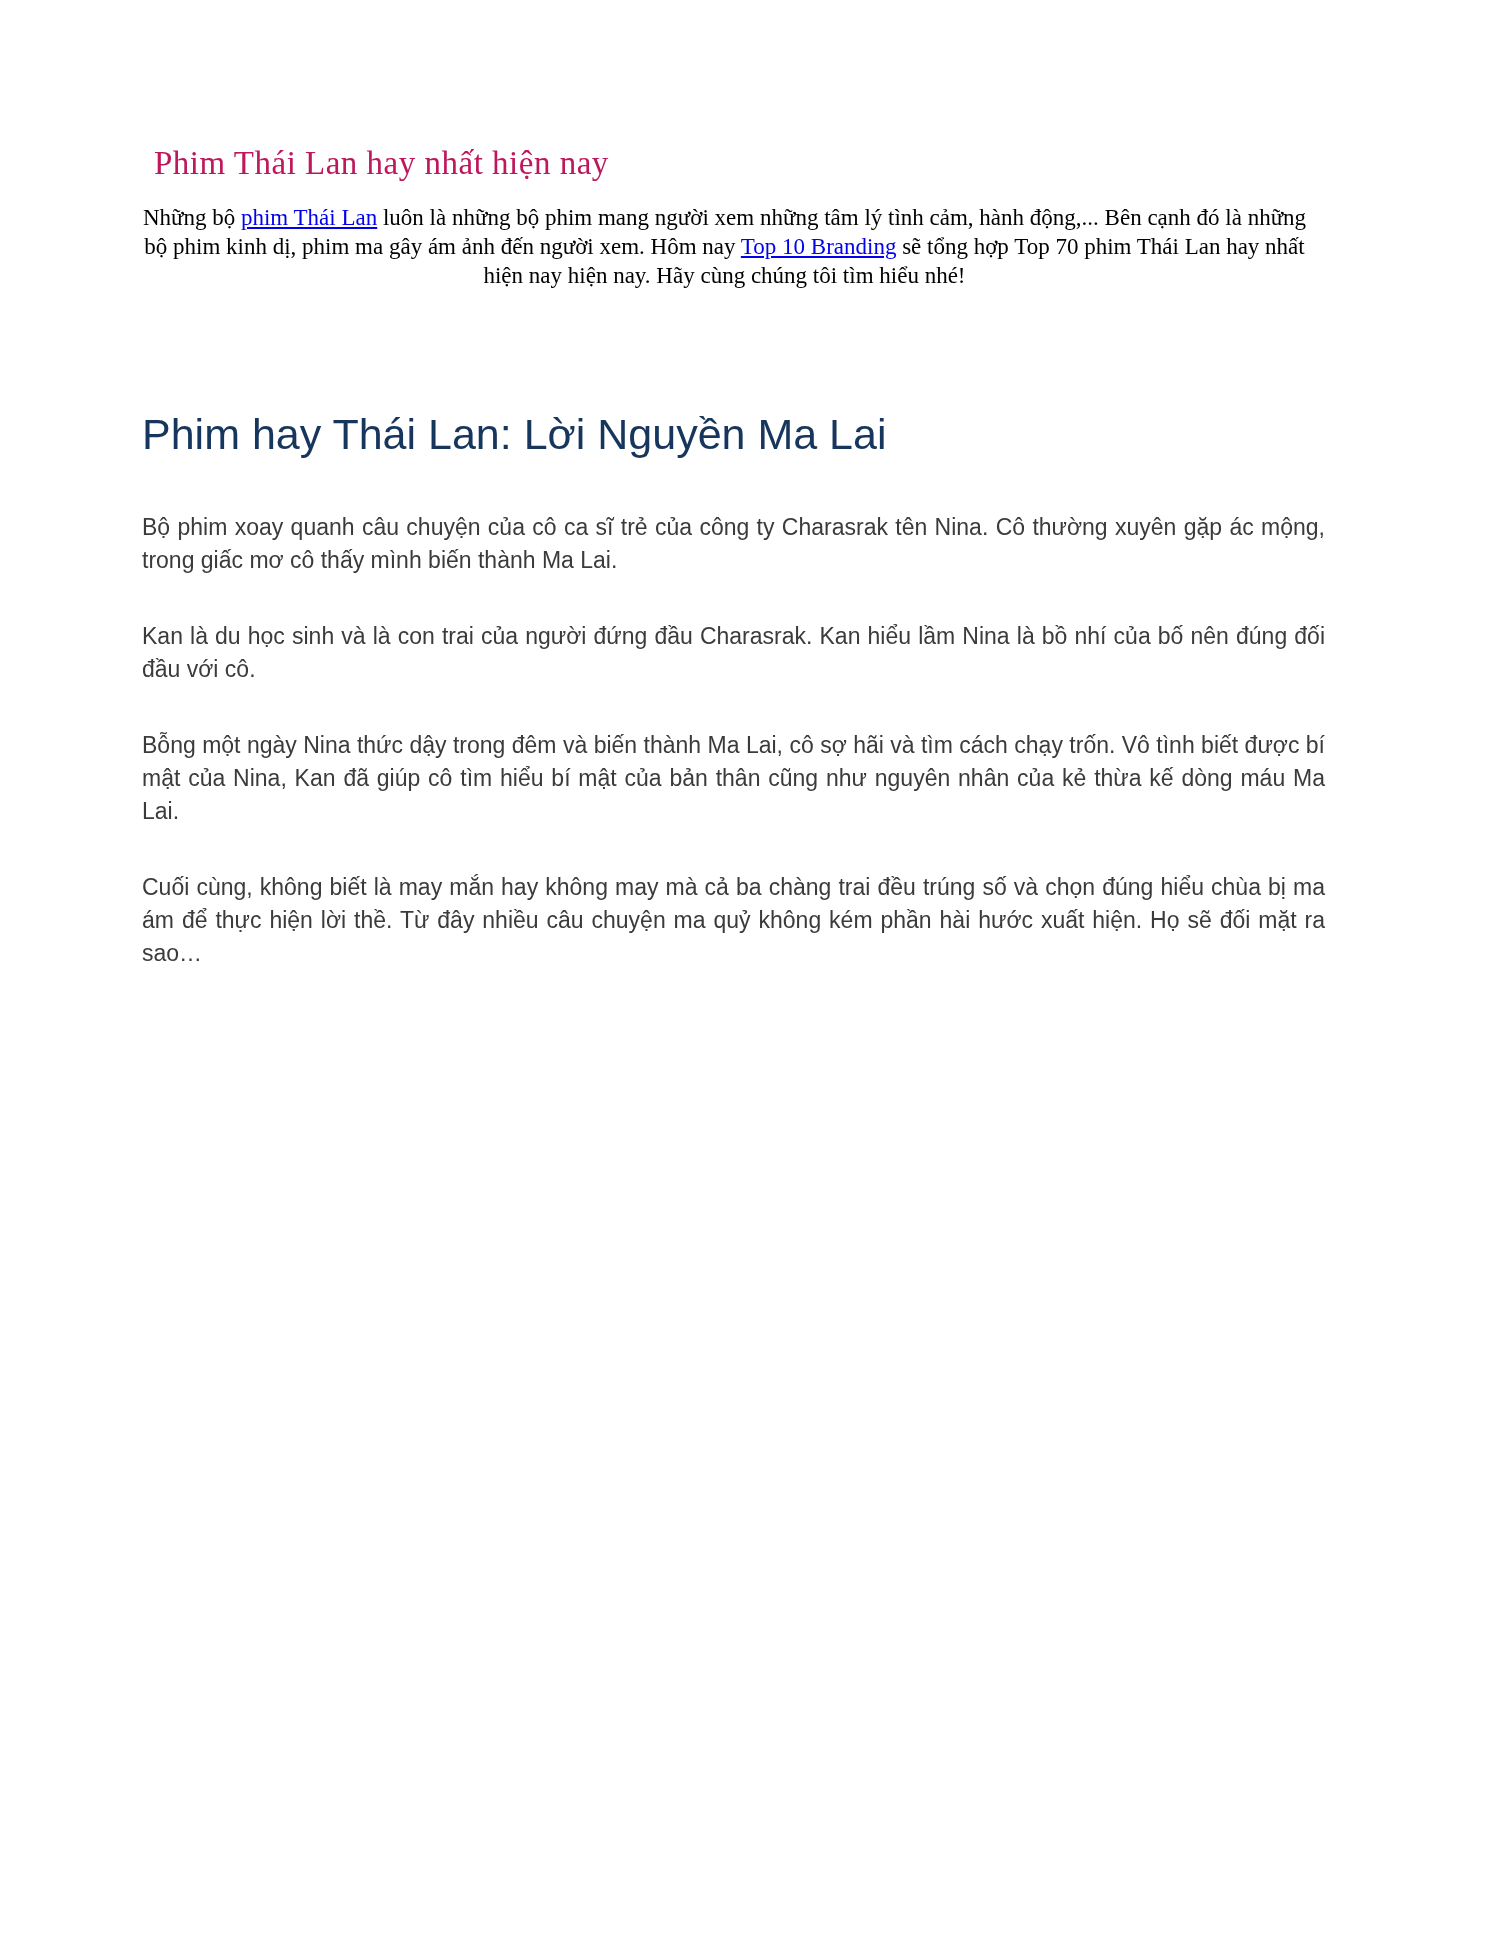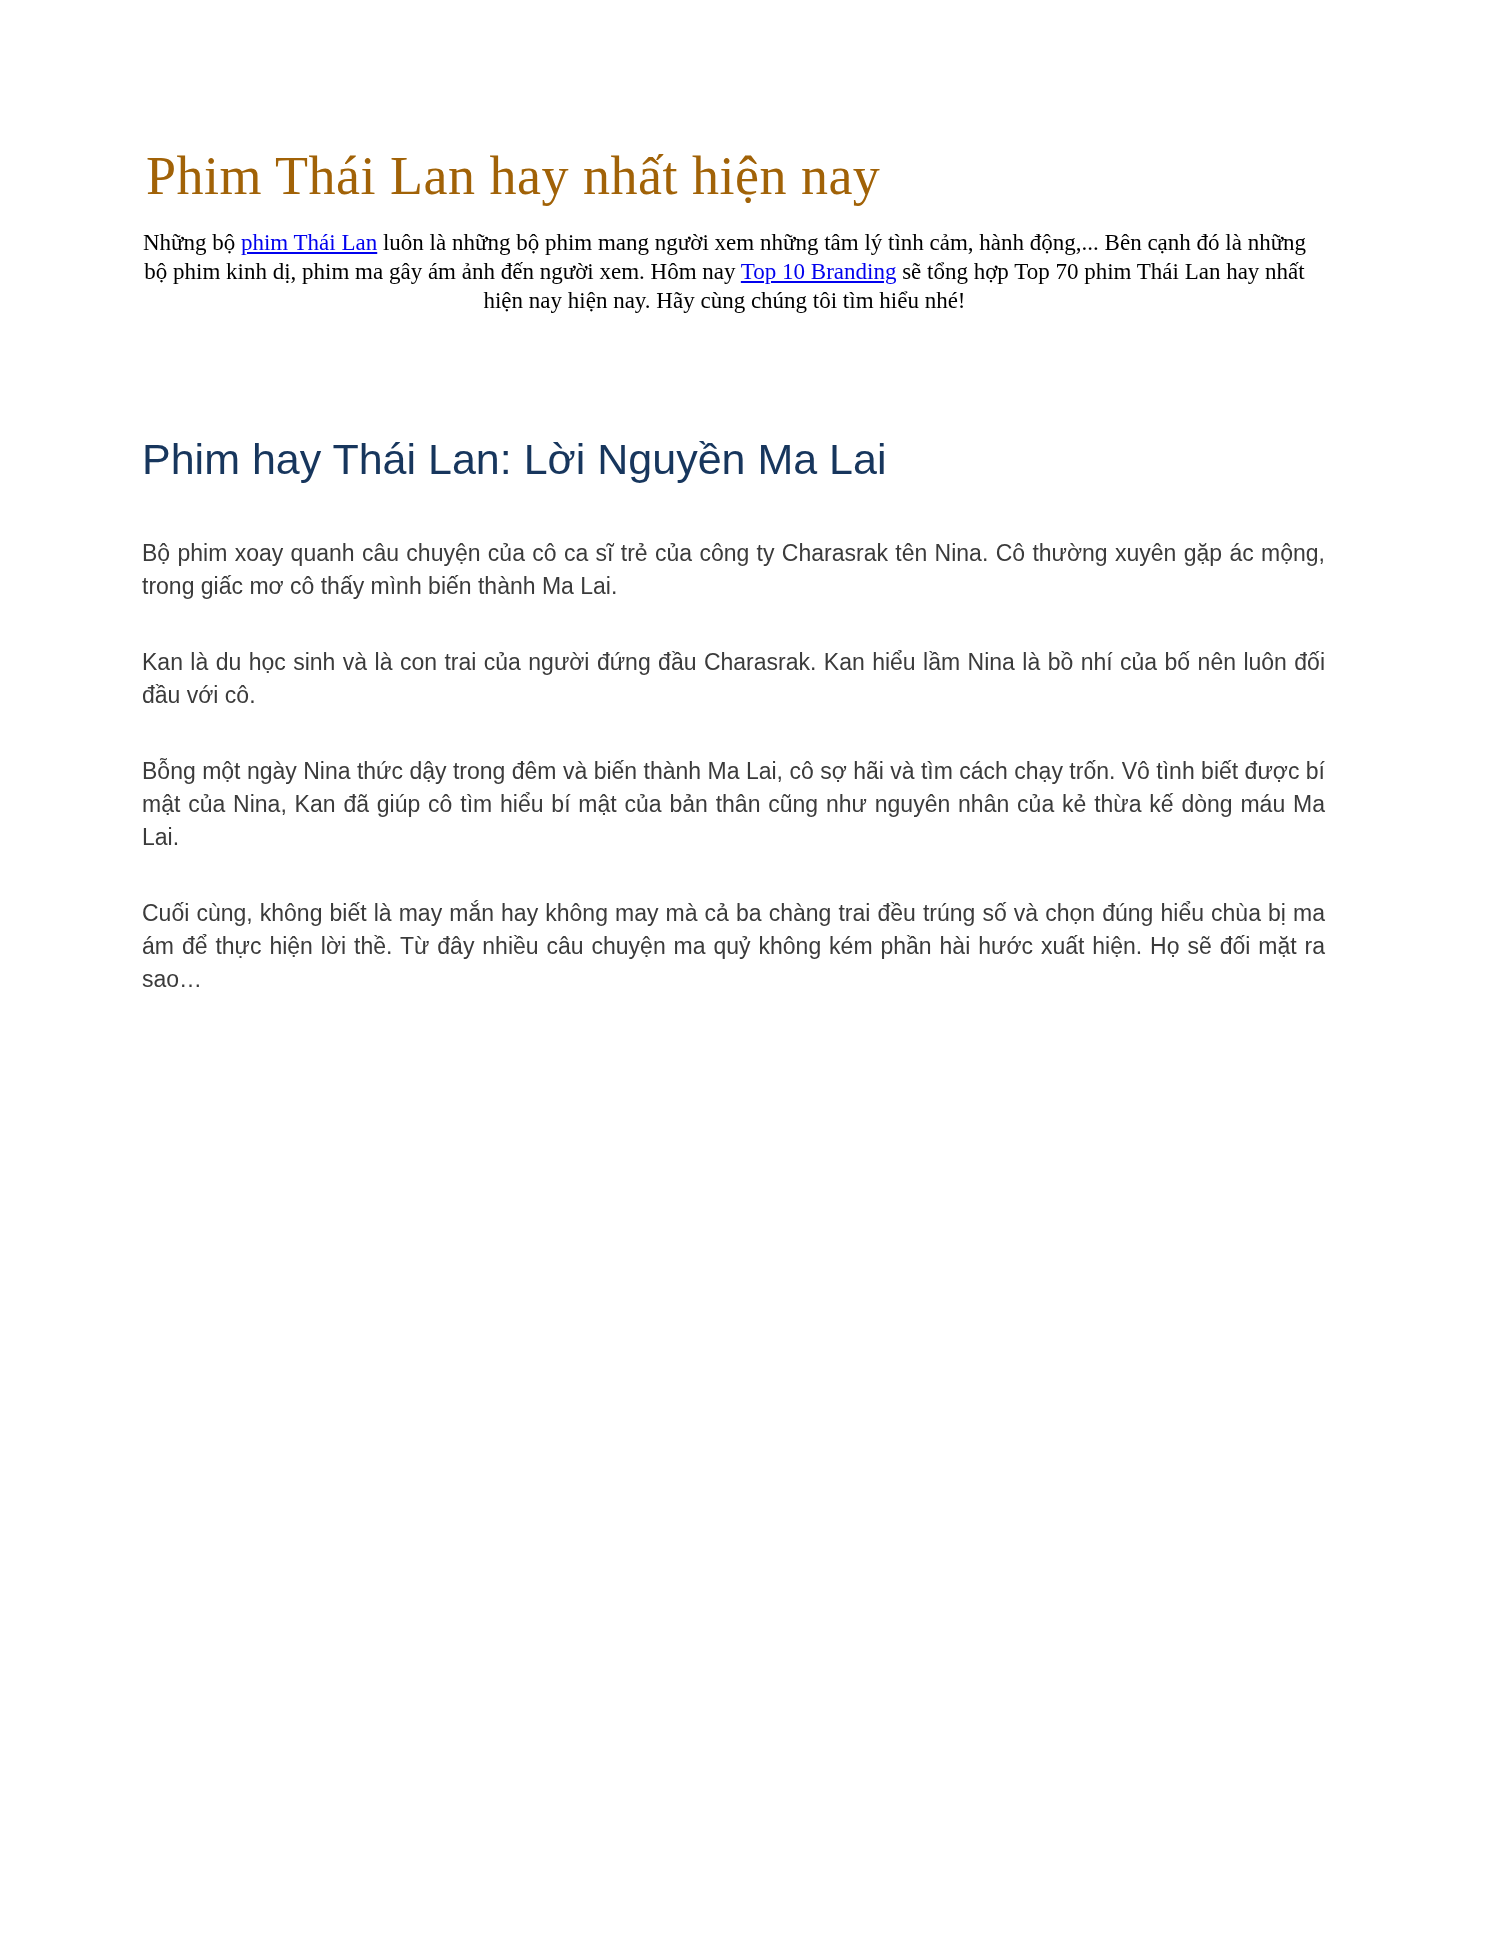--- a/index.html
+++ b/index.html
@@ -22,10 +22,10 @@
   }
   h1.doc-title {
     font-family: "Liberation Serif", "DejaVu Serif", serif;
-    font-size: 54px;
+    font-size: 33px;
     font-weight: 400;
-    color: #a16207;
-    margin: 0 0 19px 4px;
+    color: #be185d;
+    margin: 0 0 19px 12px;
     line-height: 1.2;
     letter-spacing: 0.5px;
   }

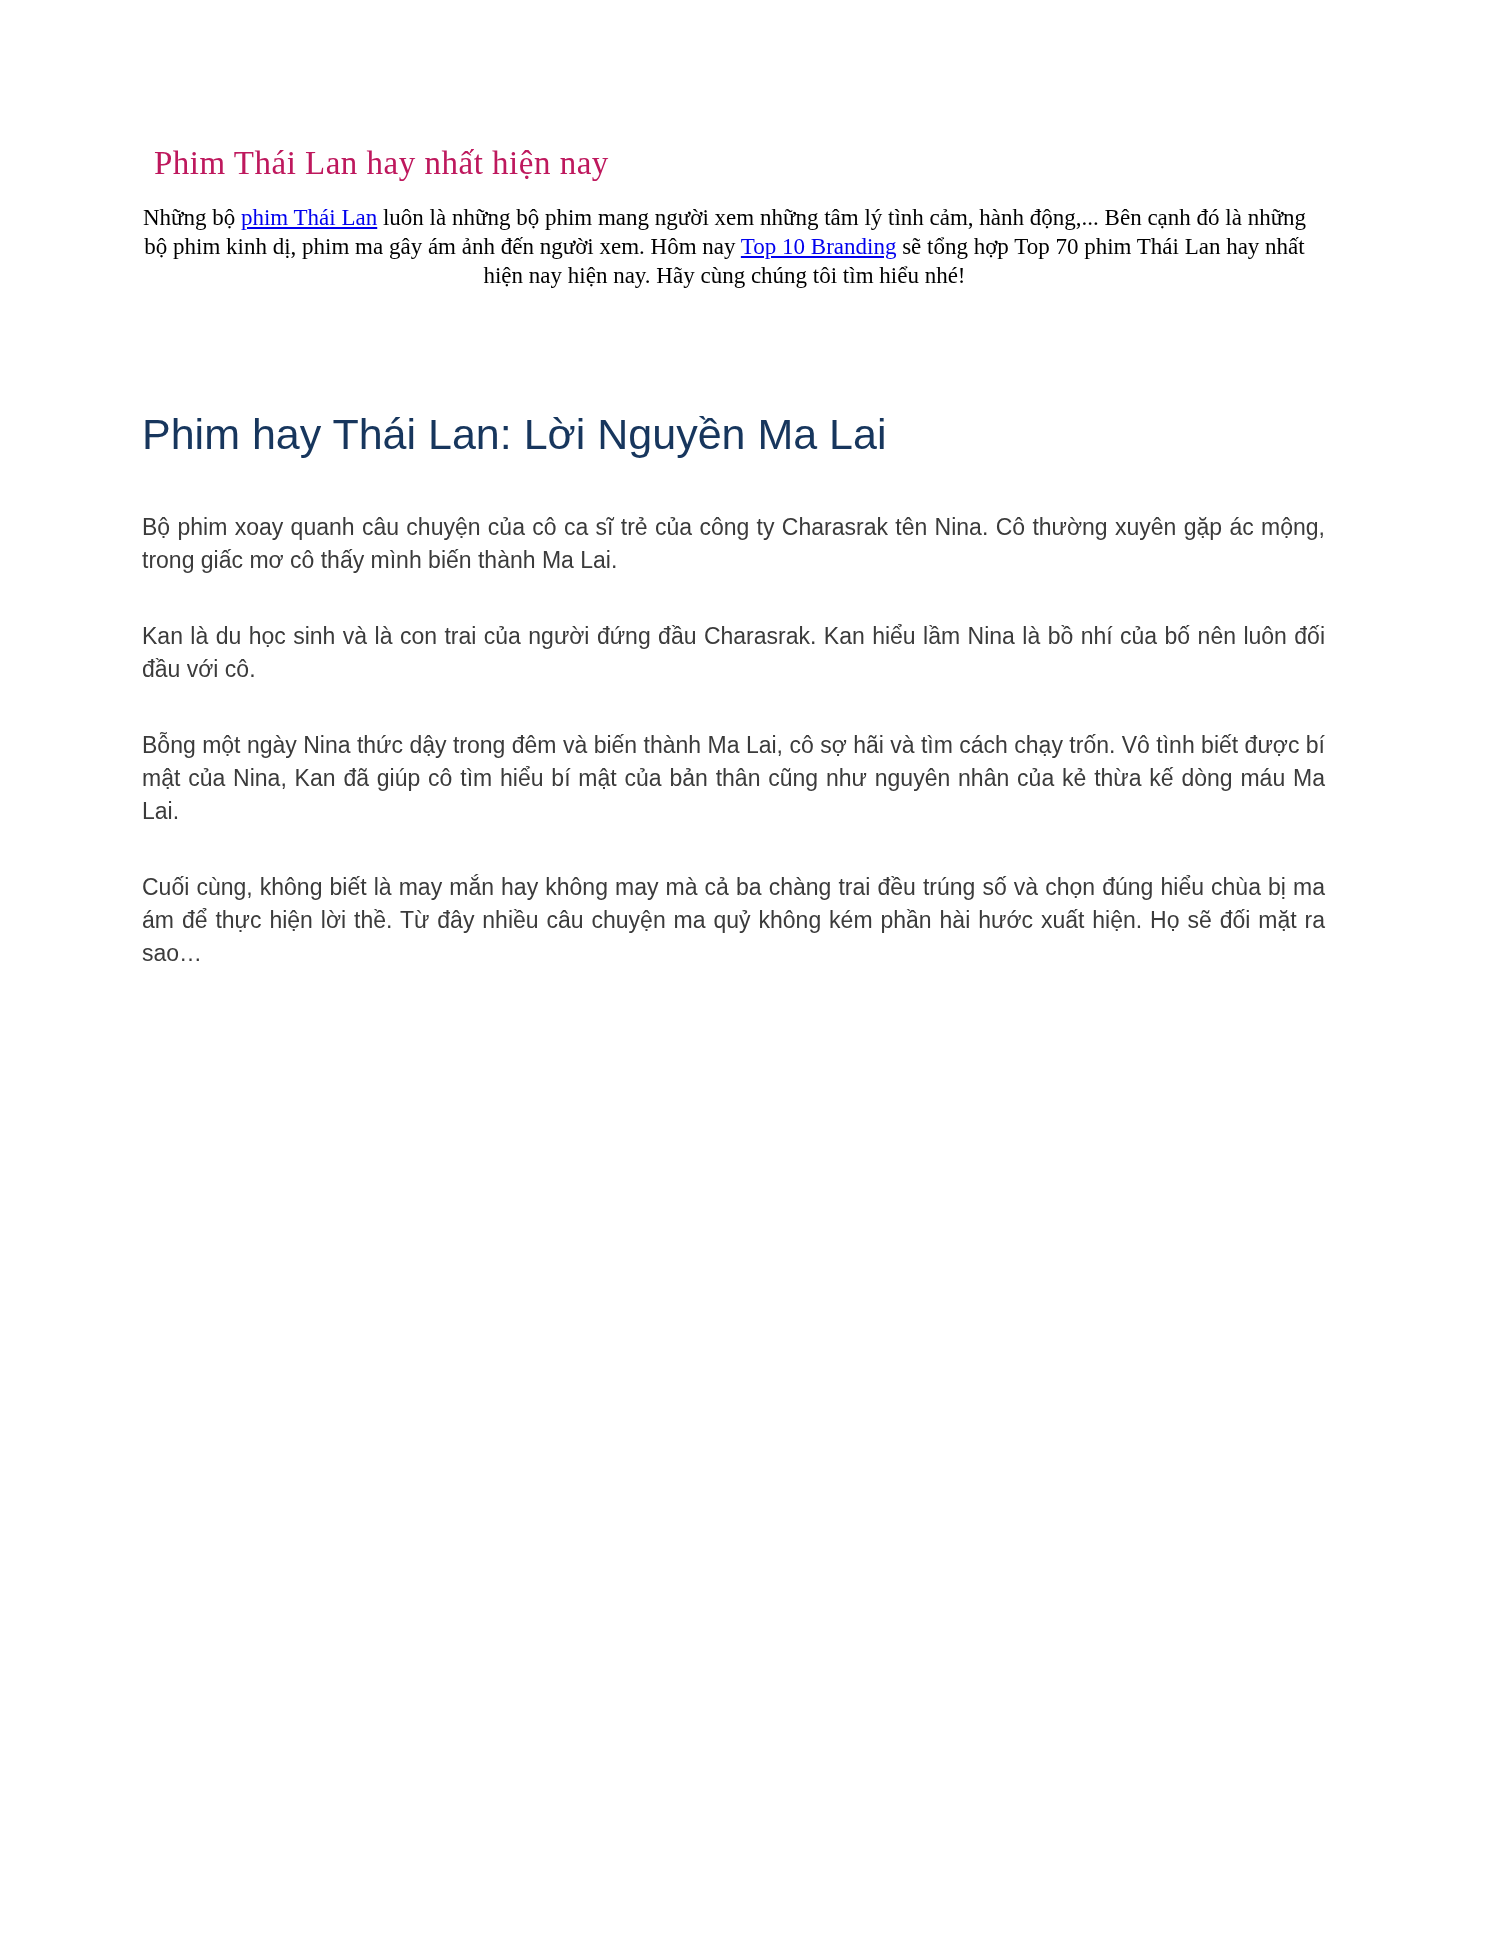--- a/index.html
+++ b/index.html
@@ -74,7 +74,7 @@
 
     <p class="body-par">Bộ phim xoay quanh câu chuyện của cô ca sĩ trẻ của công ty Charasrak tên Nina. Cô thường xuyên gặp ác mộng, trong giấc mơ cô thấy mình biến thành Ma Lai.</p>
 
-    <p class="body-par">Kan là du học sinh và là con trai của người đứng đầu Charasrak. Kan hiểu lầm Nina là bồ nhí của bố nên luôn đối đầu với cô.</p>
+    <p class="body-par">Kan là du học sinh và là con trai của người đứng đầu Charasrak. Kan hiểu lầm Nina là bồ nhí của bố nên đúng đối đầu với cô.</p>
 
     <p class="body-par">Bỗng một ngày Nina thức dậy trong đêm và biến thành Ma Lai, cô sợ hãi và tìm cách chạy trốn. Vô tình biết được bí mật của Nina, Kan đã giúp cô tìm hiểu bí mật của bản thân cũng như nguyên nhân của kẻ thừa kế dòng máu Ma Lai.</p>
 

